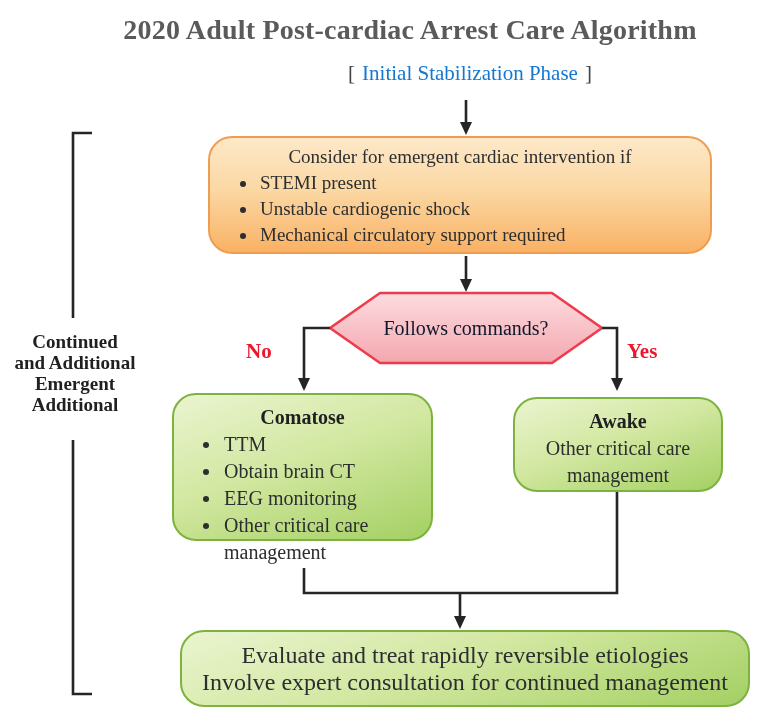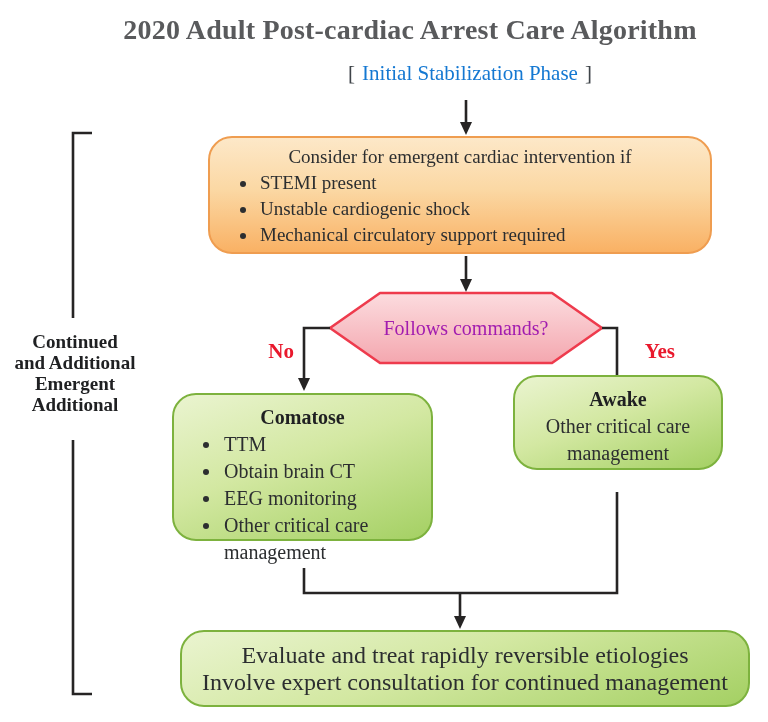--- a/index.html
+++ b/index.html
@@ -46,7 +46,7 @@
   .hex-label{
     left:330px;top:293px;width:272px;height:70px;
     display:flex;align-items:center;justify-content:center;
-    font-size:20px;color:#a21caf;
+    font-size:20px;color:#0f172a;
   }
   .branch-label{width:48px;top:339px;text-align:right;font-size:21px;font-weight:bold;color:#e9182c;}
   .label-no{left:246px;}

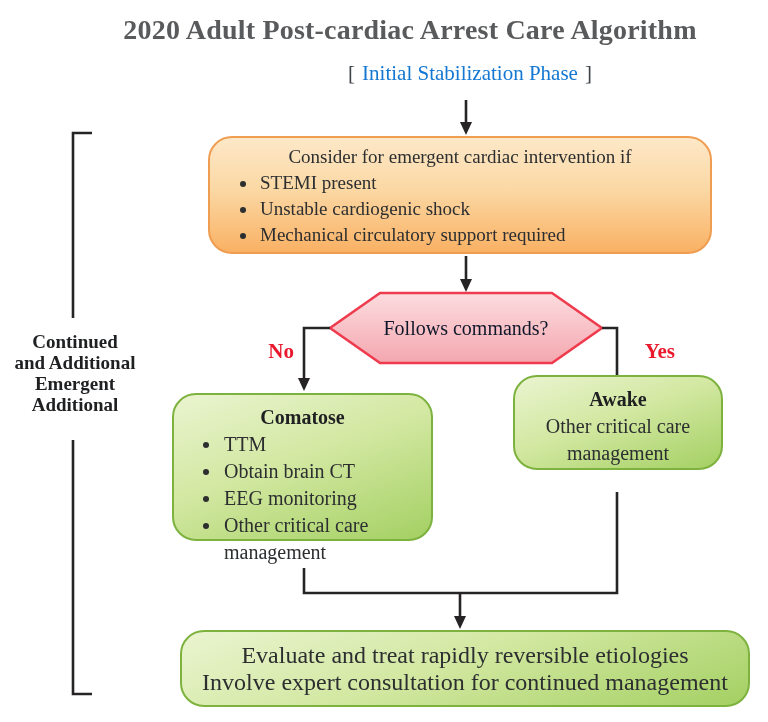--- a/index.html
+++ b/index.html
@@ -48,7 +48,7 @@
     display:flex;align-items:center;justify-content:center;
     font-size:20px;color:#0f172a;
   }
-  .branch-label{width:48px;top:339px;text-align:right;font-size:21px;font-weight:bold;color:#e9182c;}
+  .branch-label{width:48px;top:339px;text-align:left;font-size:21px;font-weight:bold;color:#e9182c;}
   .label-no{left:246px;}
   .label-yes{left:627px;}
   

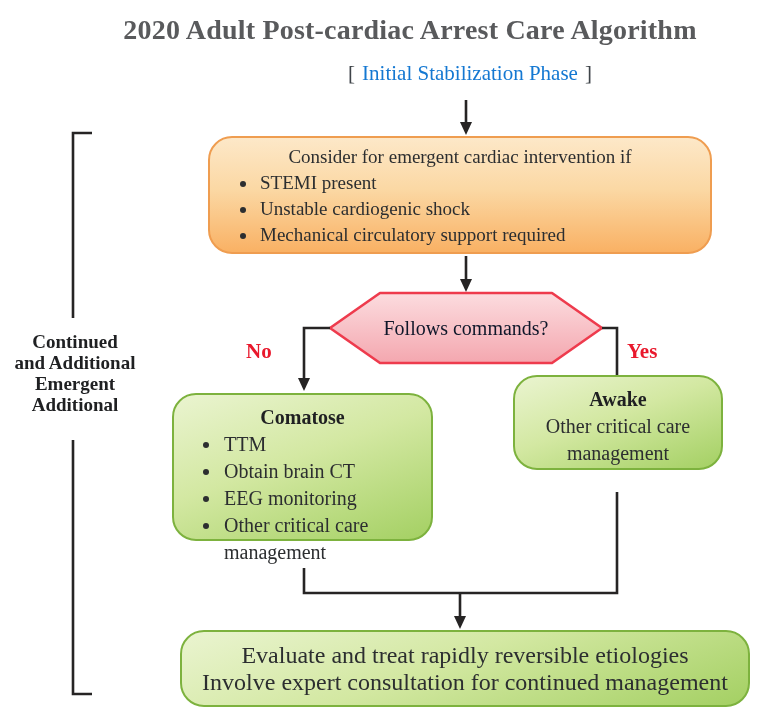--- a/index.html
+++ b/index.html
@@ -36,7 +36,7 @@
     background:linear-gradient(160deg,#eaf4d0 0%,#d3e8a2 45%,#a4d063 100%);
   }
   .box-comatose{left:172px;top:393px;width:261px;height:148px;padding-top:9px;font-size:20px;line-height:27px;}
-  .box-awake{left:513px;top:375px;width:210px;height:95px;padding-top:9px;font-size:20px;line-height:27px;text-align:center;}
+  .box-awake{left:513px;top:397px;width:210px;height:95px;padding-top:9px;font-size:20px;line-height:27px;text-align:center;}
   .box-bottom{left:180px;top:630px;width:570px;height:77px;padding-top:10px;font-size:24px;line-height:27px;text-align:center;}
   .box-heading{text-align:center;}
   .box-title{text-align:center;font-weight:bold;color:#1f2022;}

